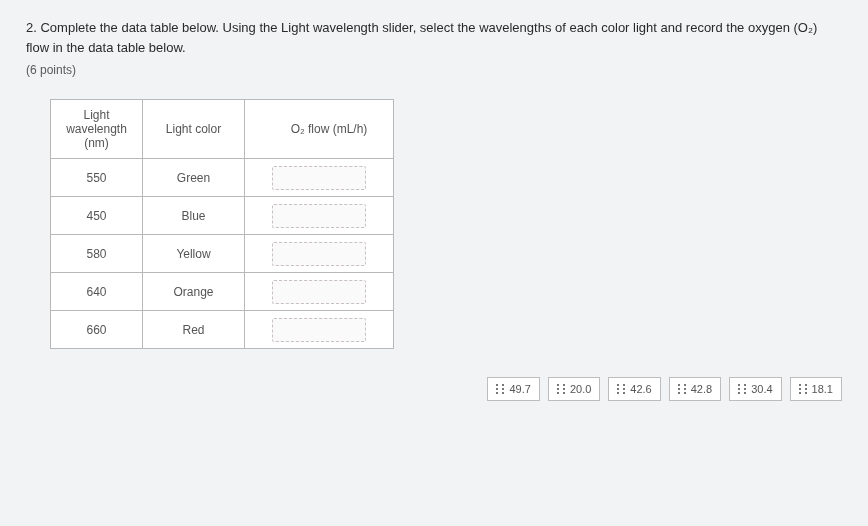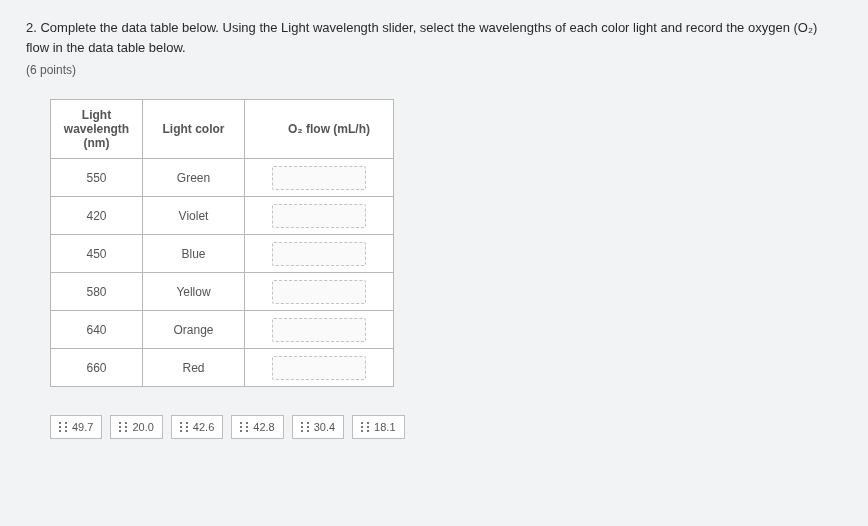--- a/index.html
+++ b/index.html
@@ -36,7 +36,7 @@
       color: #555;
     }
     .table th {
-      font-weight: bold;
+      font-weight: normal;
       padding: 8px 10px;
       height: 54px;
     }

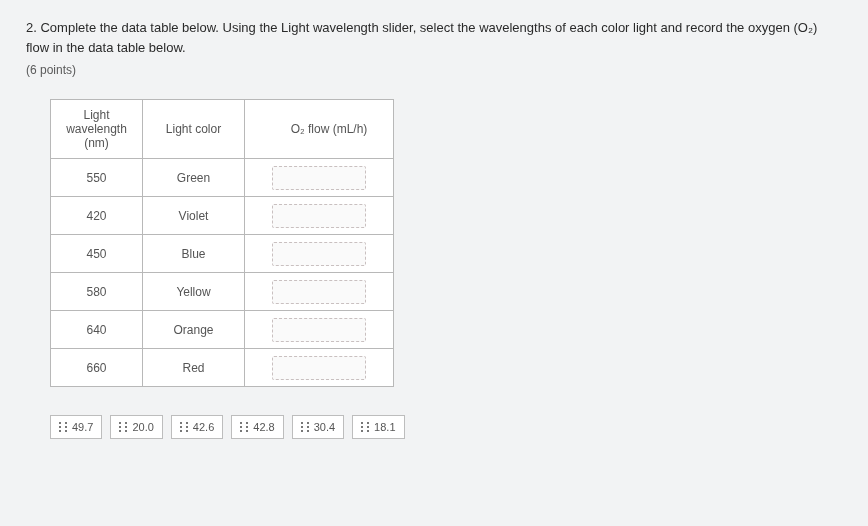--- a/index.html
+++ b/index.html
@@ -117,13 +117,6 @@
         </td>
     </tr>
     <tr>
-      <td>420</td>
-      <td>Violet</td>
-      <td>
-          <div class="dropzone"></div>
-        </td>
-    </tr>
-    <tr>
       <td>450</td>
       <td>Blue</td>
       <td>

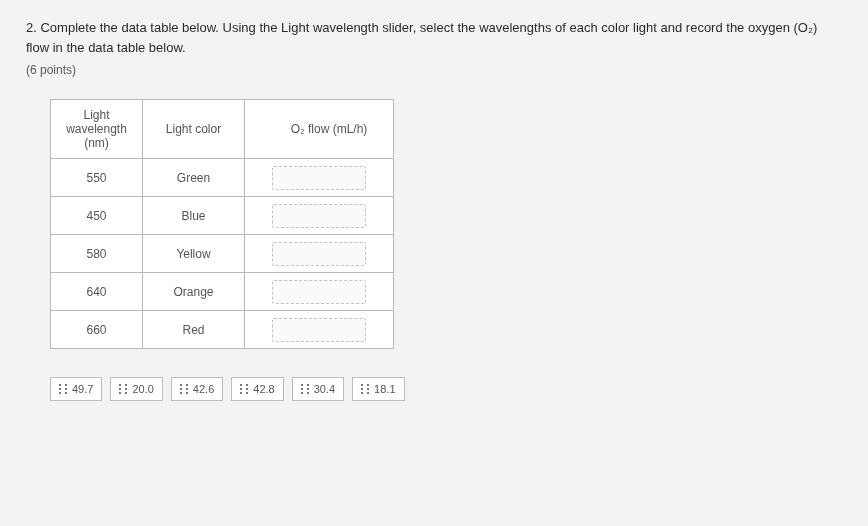--- a/index.html
+++ b/index.html
@@ -55,9 +55,9 @@
     .choices {
       display: flex;
       gap: 8px;
-      margin-left: 24px;
       margin-top: 28px;
       align-items: center;
+      justify-content: flex-end;
     }
     .choice {
       border: 1px solid #bdbdbd;

